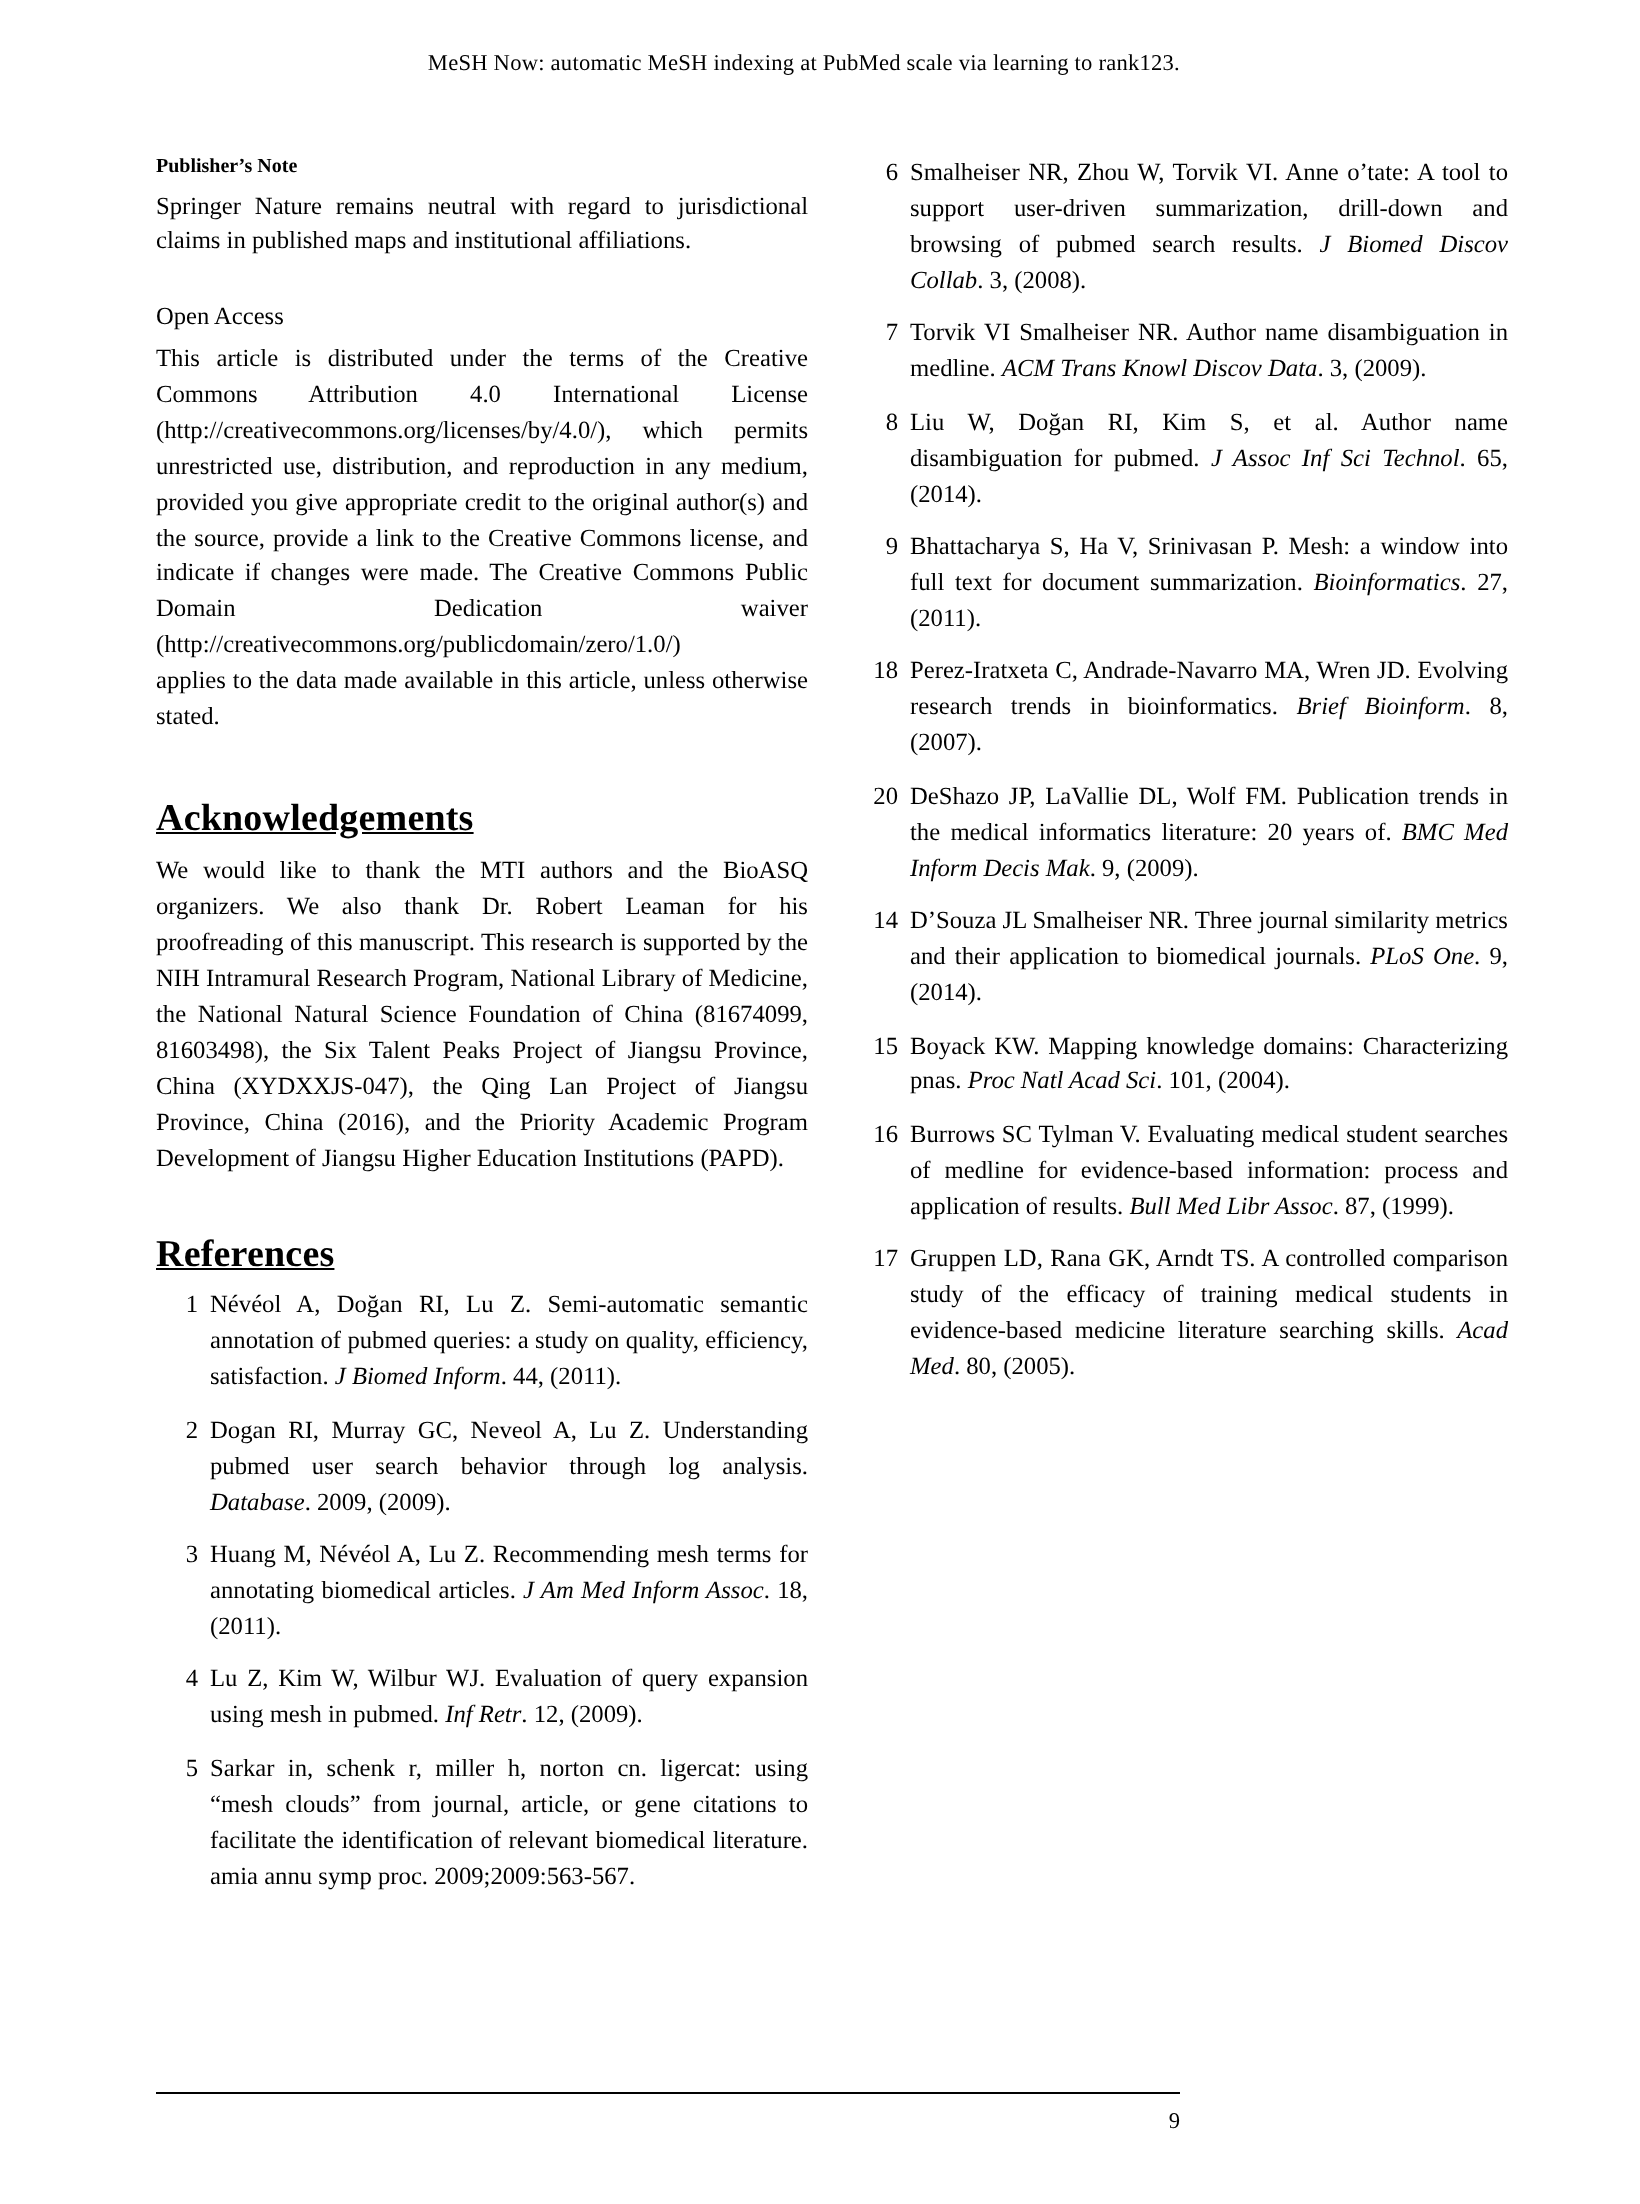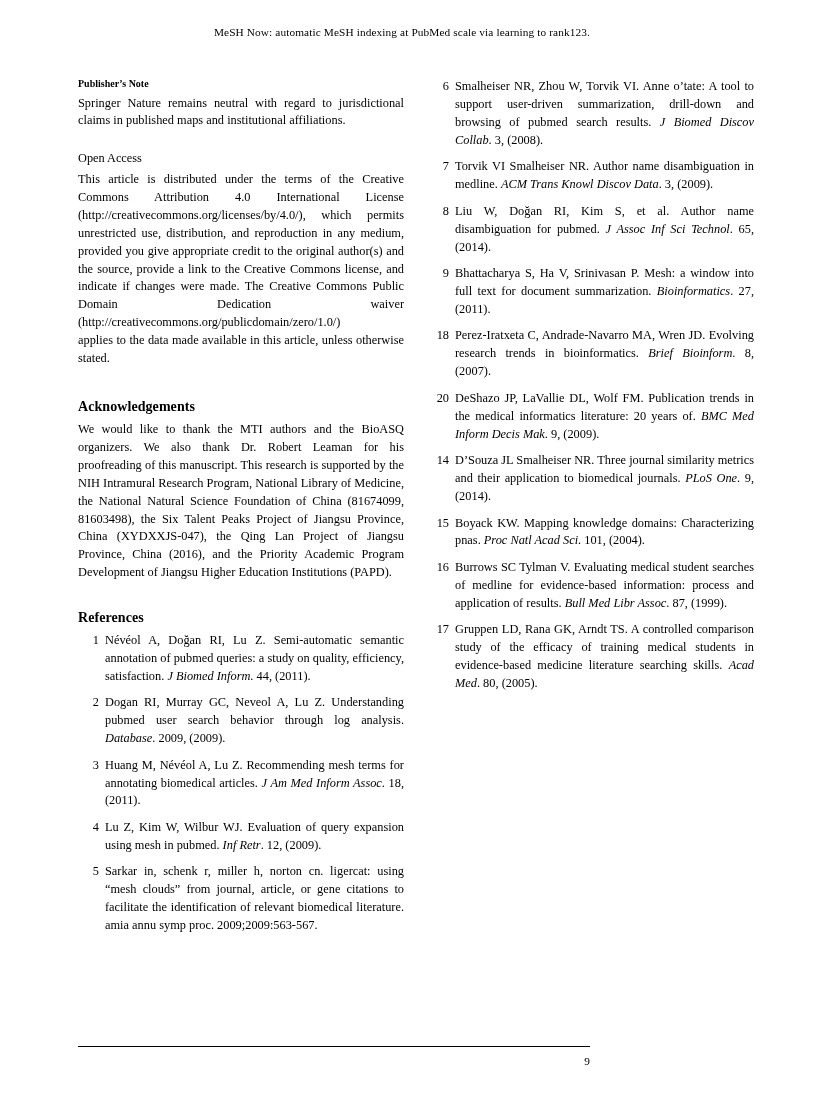--- a/index.html
+++ b/index.html
@@ -54,11 +54,12 @@
 
   
   h2.section-head {
-    font-size: 14px;
+    font-size: 19px;
     font-weight: bold;
     margin: 0 0 5px 0;
     line-height: 1.25;
     letter-spacing: 0.005em;
+    text-decoration: underline;
   }
   h3.sub-head-plain {
     font-size: 10px;

